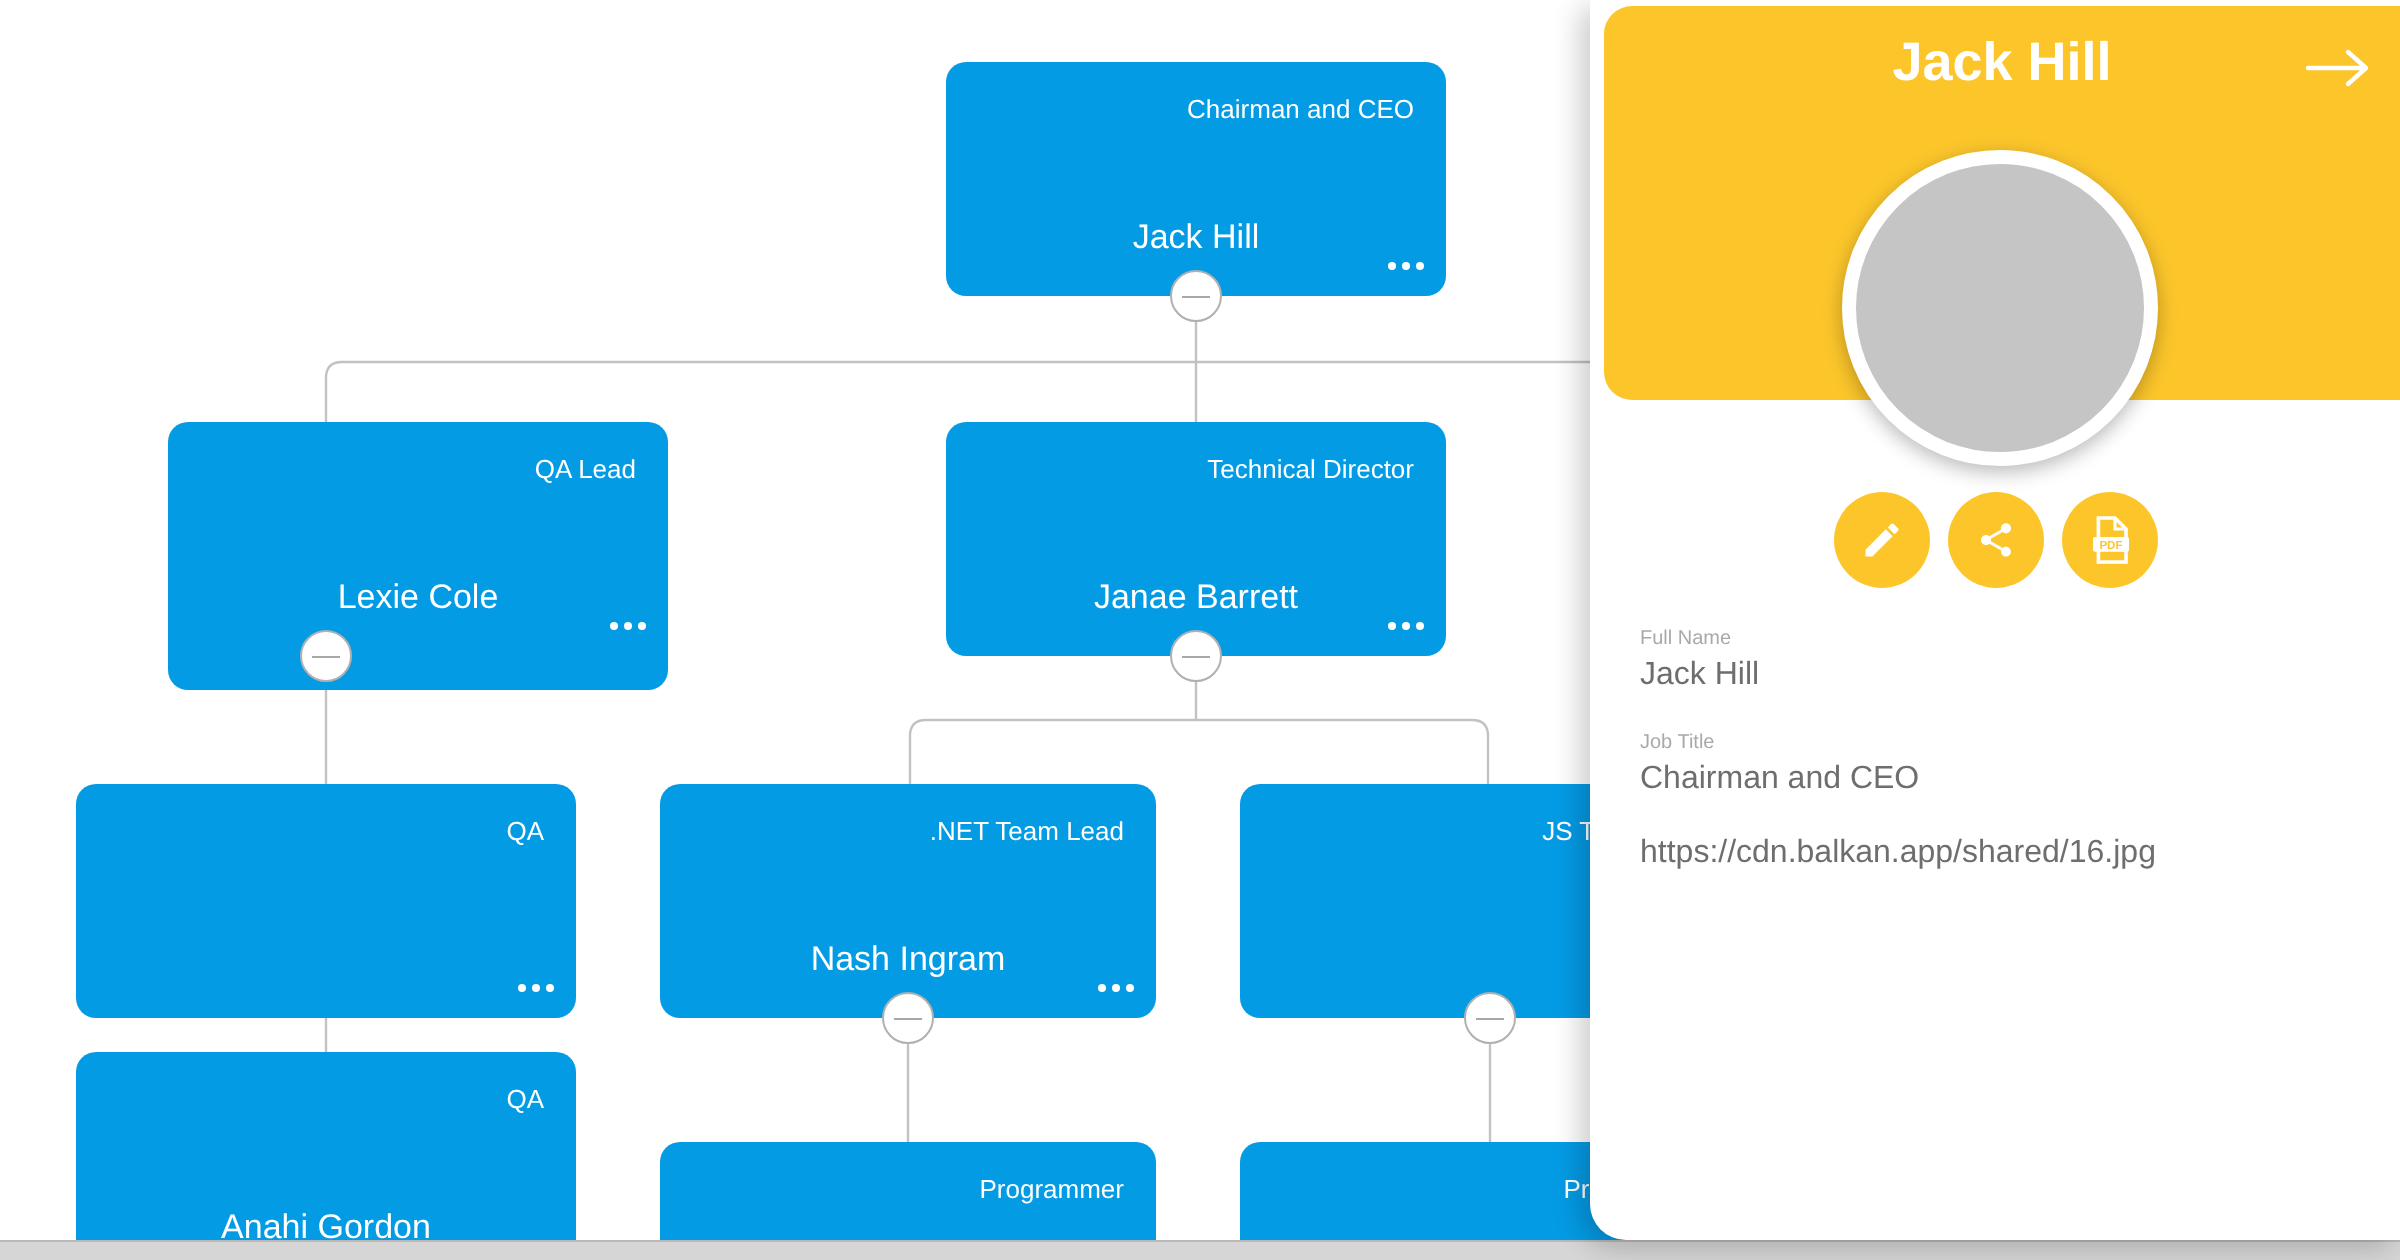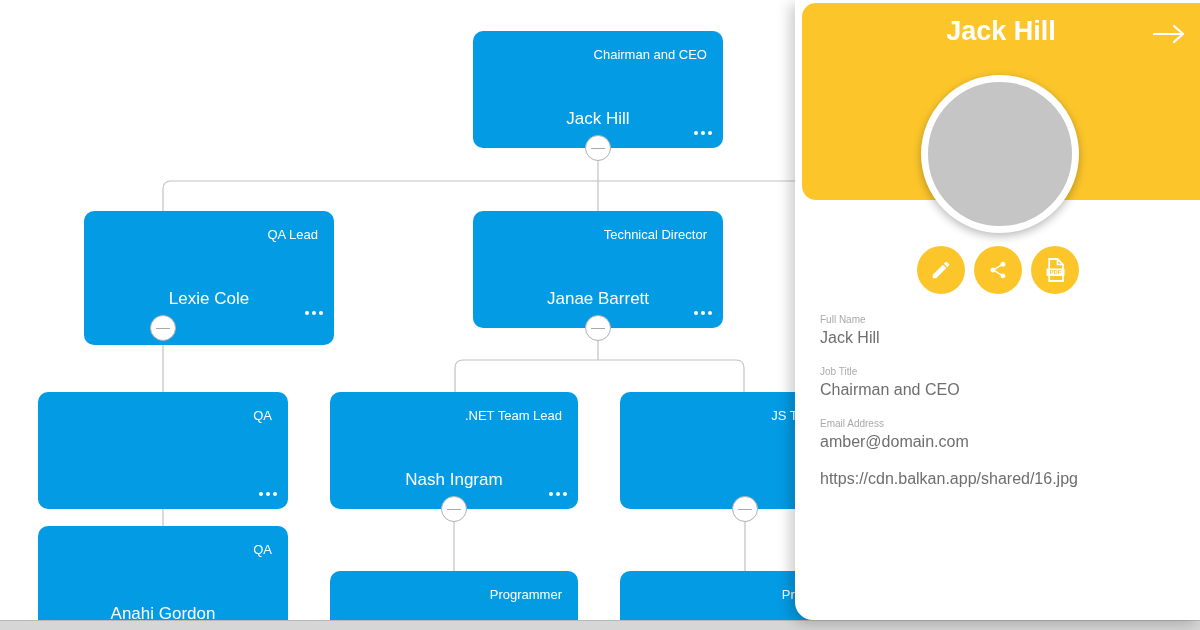--- a/index.html
+++ b/index.html
@@ -195,10 +195,6 @@
     <div class="f-value">Chairman and CEO</div>
   </div>
         <div class="field">
-    <div class="f-label">Email Address</div>
-    <div class="f-value">amber@domain.com</div>
-  </div>
-        <div class="field">
     <div class="f-value">https://cdn.balkan.app/shared/16.jpg</div>
   </div>
       </div>

